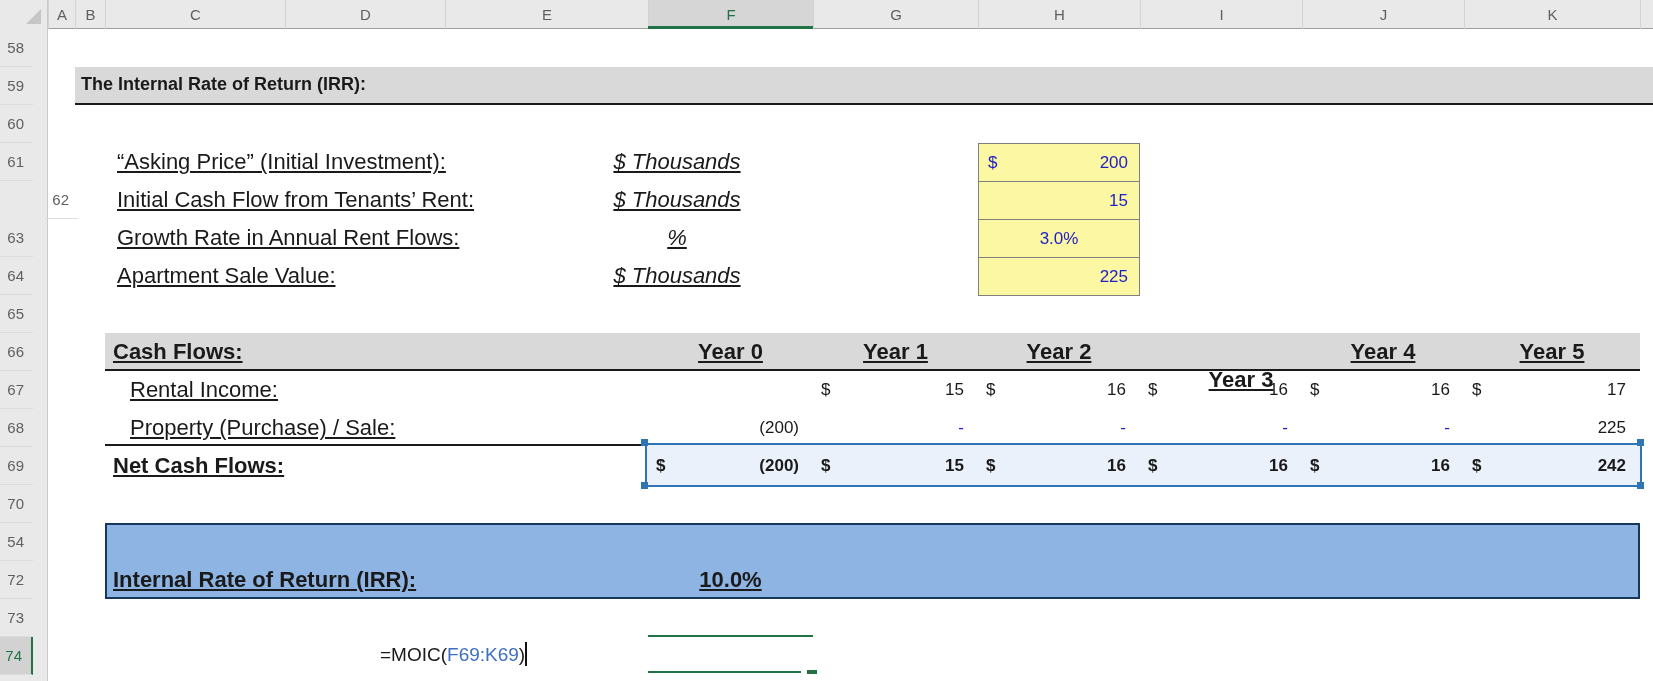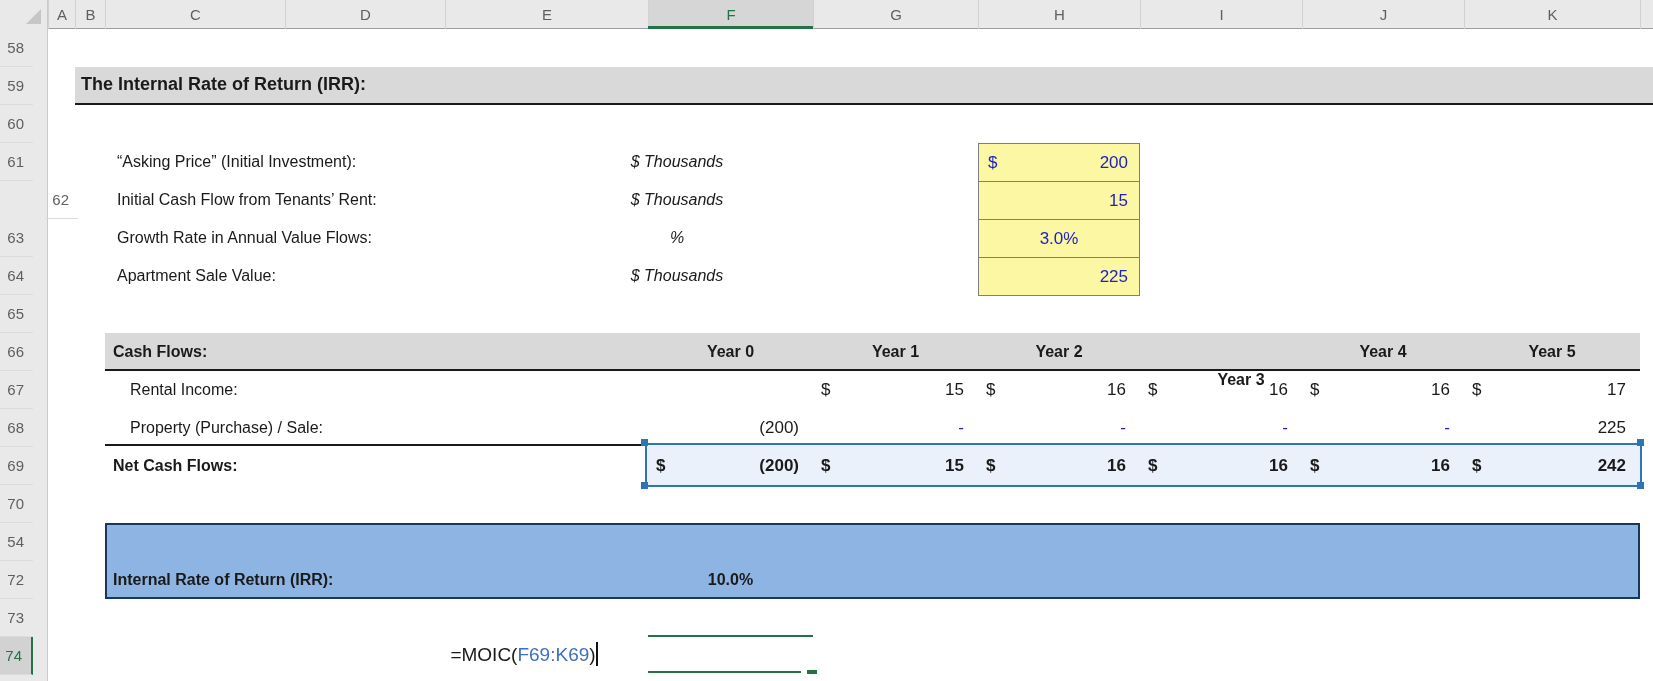--- a/index.html
+++ b/index.html
@@ -26,8 +26,8 @@
     border-bottom:1px solid #DCDCDC; }
   .row-h.sel { background:#D2D2D2; color:#217346; border-right:2px solid #217346; }
   
-  .cell { position:absolute; height:38px; line-height:38px; font-size:16px;
-    white-space:nowrap; }
+  .cell { position:absolute; height:38px; line-height:38px; font-size:22px;
+    white-space:nowrap;text-decoration:underline; }
   .b { font-weight:bold; }
   .it { font-style:italic; }
   .ctr { text-align:center; }

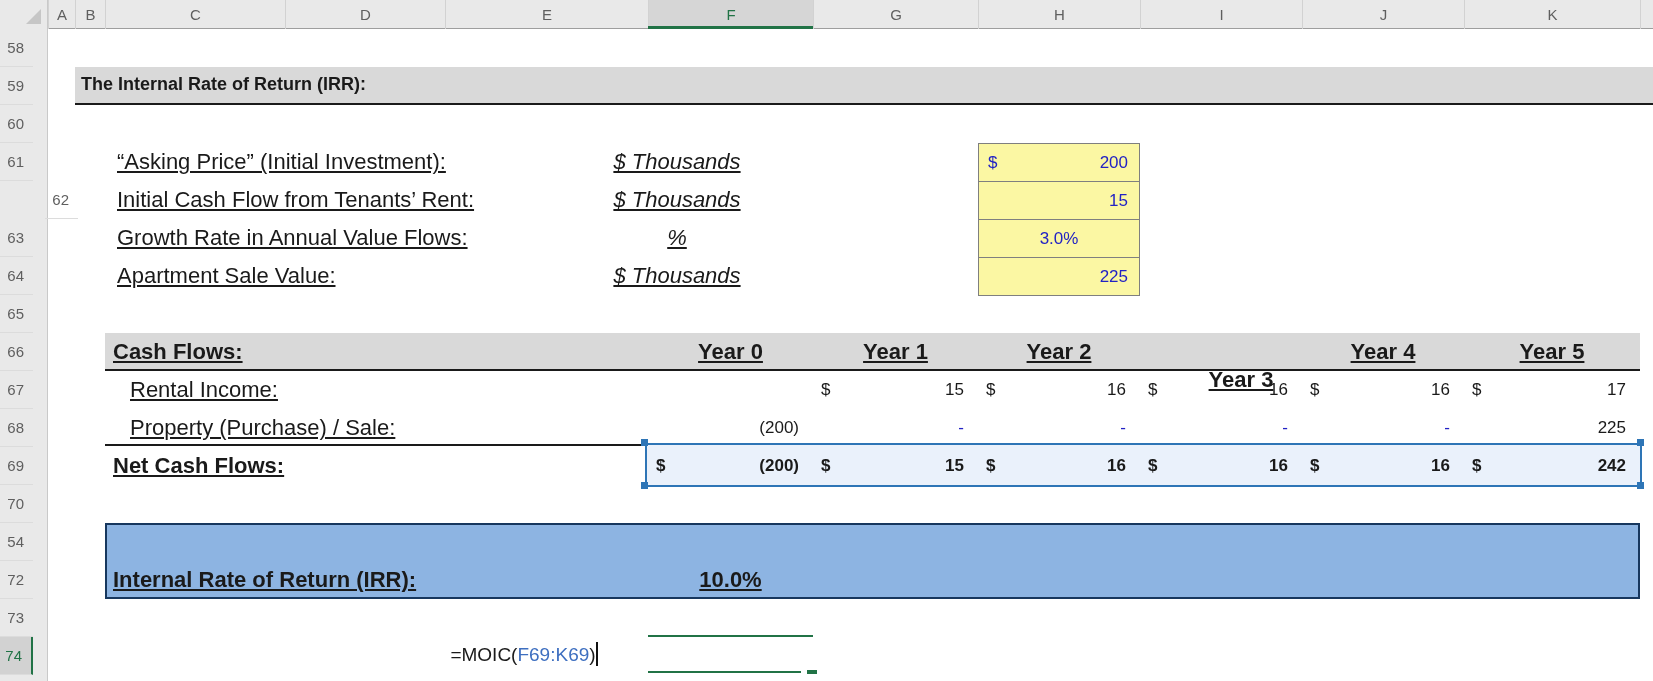--- a/index.html
+++ b/index.html
@@ -111,7 +111,7 @@
 
   <div class="cell" style="left:117px;top:143px;">“Asking Price” (Initial Investment):</div>
   <div class="cell" style="left:117px;top:181px;">Initial Cash Flow from Tenants’ Rent:</div>
-  <div class="cell" style="left:117px;top:219px;">Growth Rate in Annual Value Flows:</div>
+  <div class="cell" style="left:117px;top:219px;">Growth Rate in Annual Rent Flows:</div>
   <div class="cell" style="left:117px;top:257px;">Apartment Sale Value:</div>
 
   <div class="cell it ctr" style="left:562px;top:143px;width:230px;">$ Thousands</div>

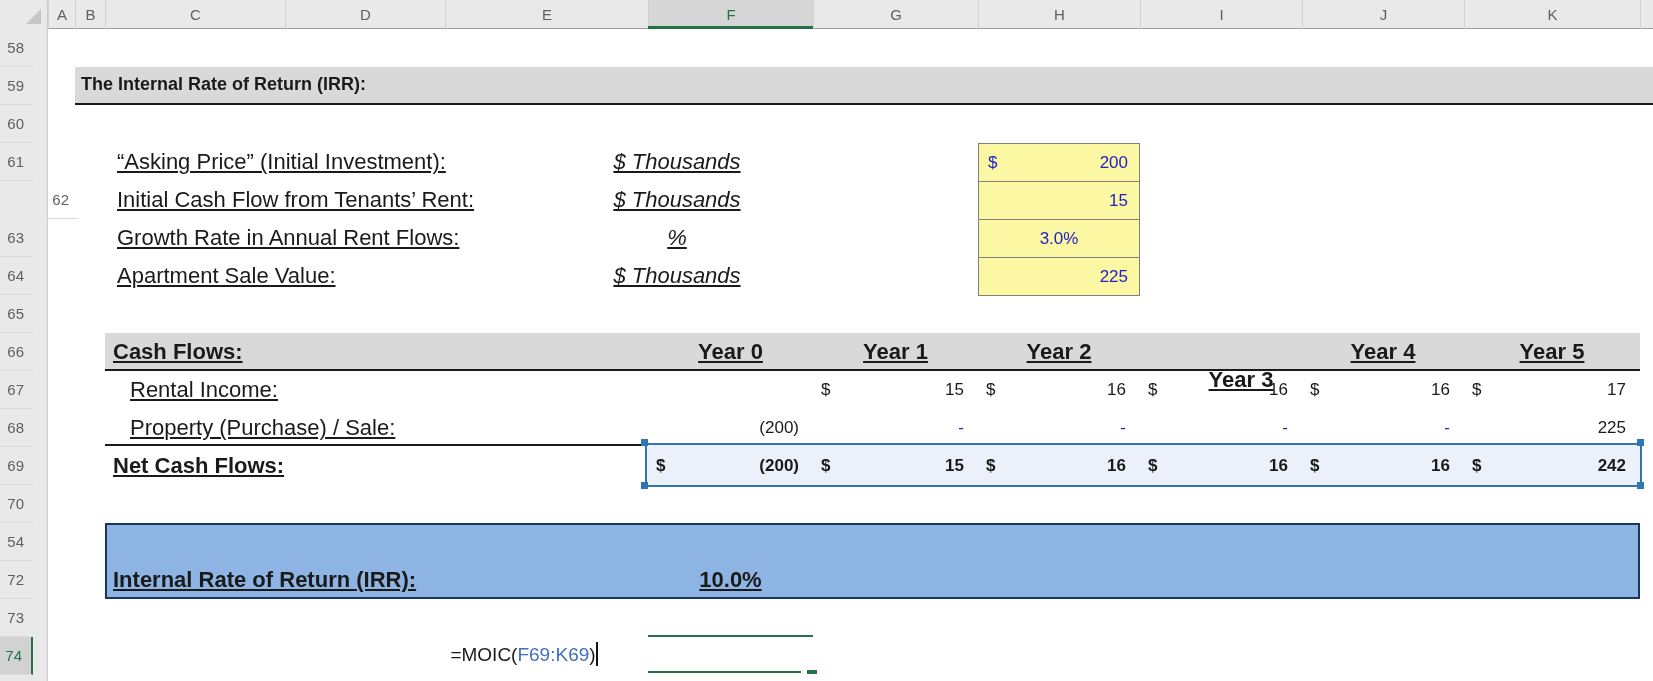--- a/index.html
+++ b/index.html
@@ -57,7 +57,7 @@
   .gline { position:absolute; background:#217346; }
   .fill-handle { position:absolute; background:#217346; }
   .formula { position:absolute; left:380px; top:637px; width:288px; height:36px;
-    line-height:36px; text-align:center; font-size:19px; }
+    line-height:36px; text-align:left; font-size:19px; }
   .formula .ref { color:#3E6FC0; }
   .caret { display:inline-block; width:2px; height:24px; background:#111;
     vertical-align:-5px; }

